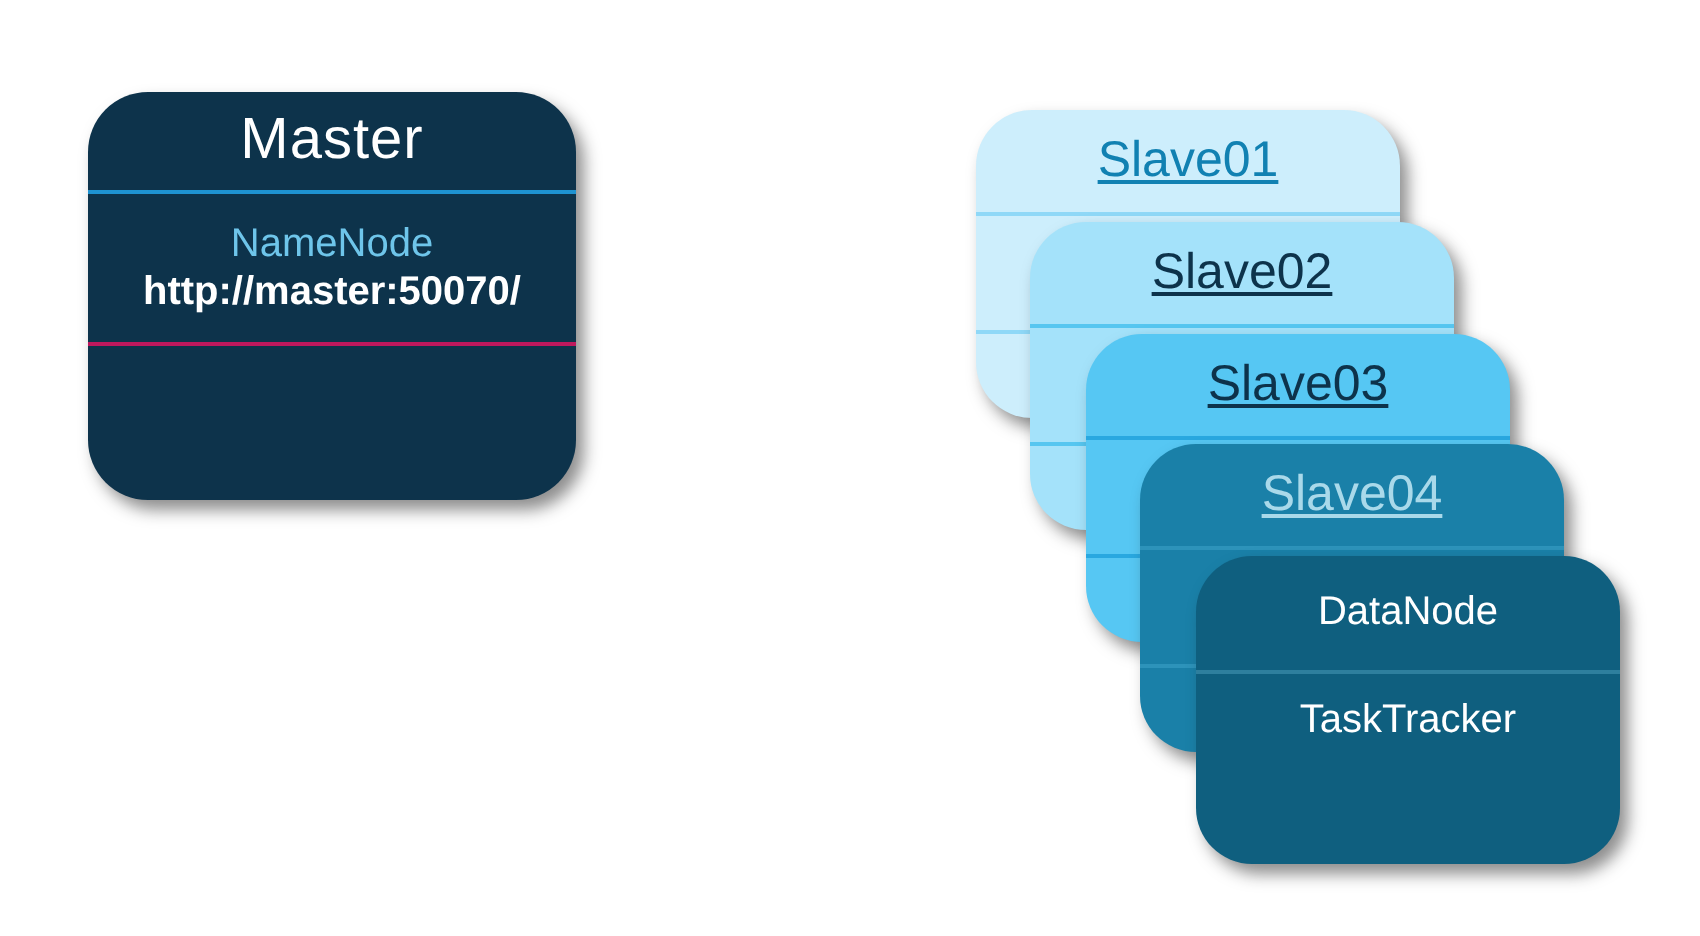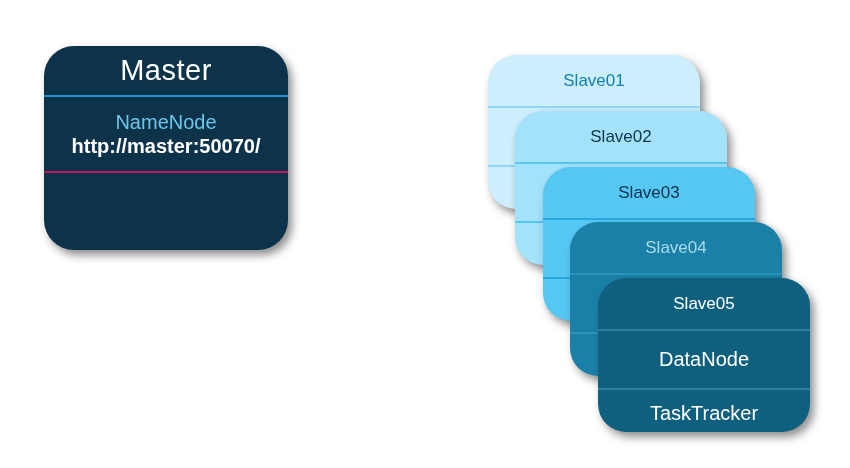--- a/index.html
+++ b/index.html
@@ -46,7 +46,7 @@
   .slave .sec-title { height: 53px; border-bottom: 2px solid; }
   .slave .sec-mid   { height: 59px; border-bottom: 2px solid; }
   .slave .sec-bot   { height: 46px; }
-  .slave-title { font-size: 17px; }
+  .slave-title { font-size: 25px; text-decoration: underline; }
   .slave-svc   { font-size: 20px; }
 
   .s1 { left: 488px; top: 55px;  background: #cdeefc; }

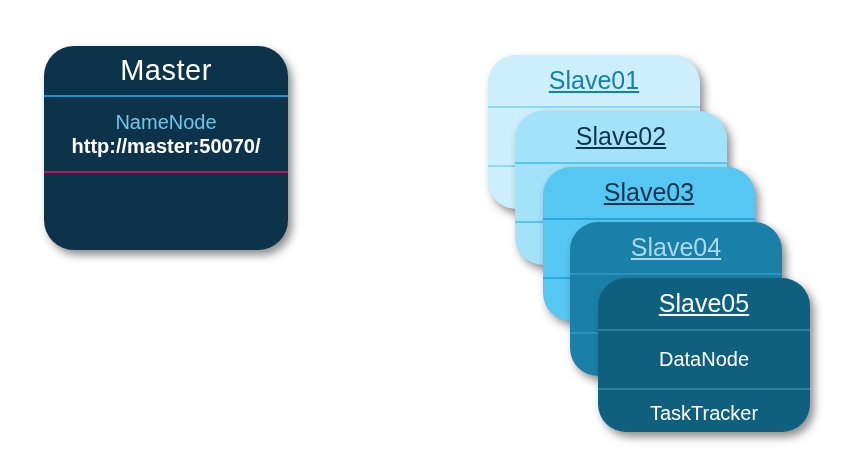--- a/index.html
+++ b/index.html
@@ -138,9 +138,6 @@
   </div>
 
   <div class="card slave s5">
-    <div class="sec sec-title">
-      <div class="slave-title">Slave05</div>
-    </div>
     <div class="sec sec-mid">
       <div class="slave-svc">DataNode</div>
     </div>

